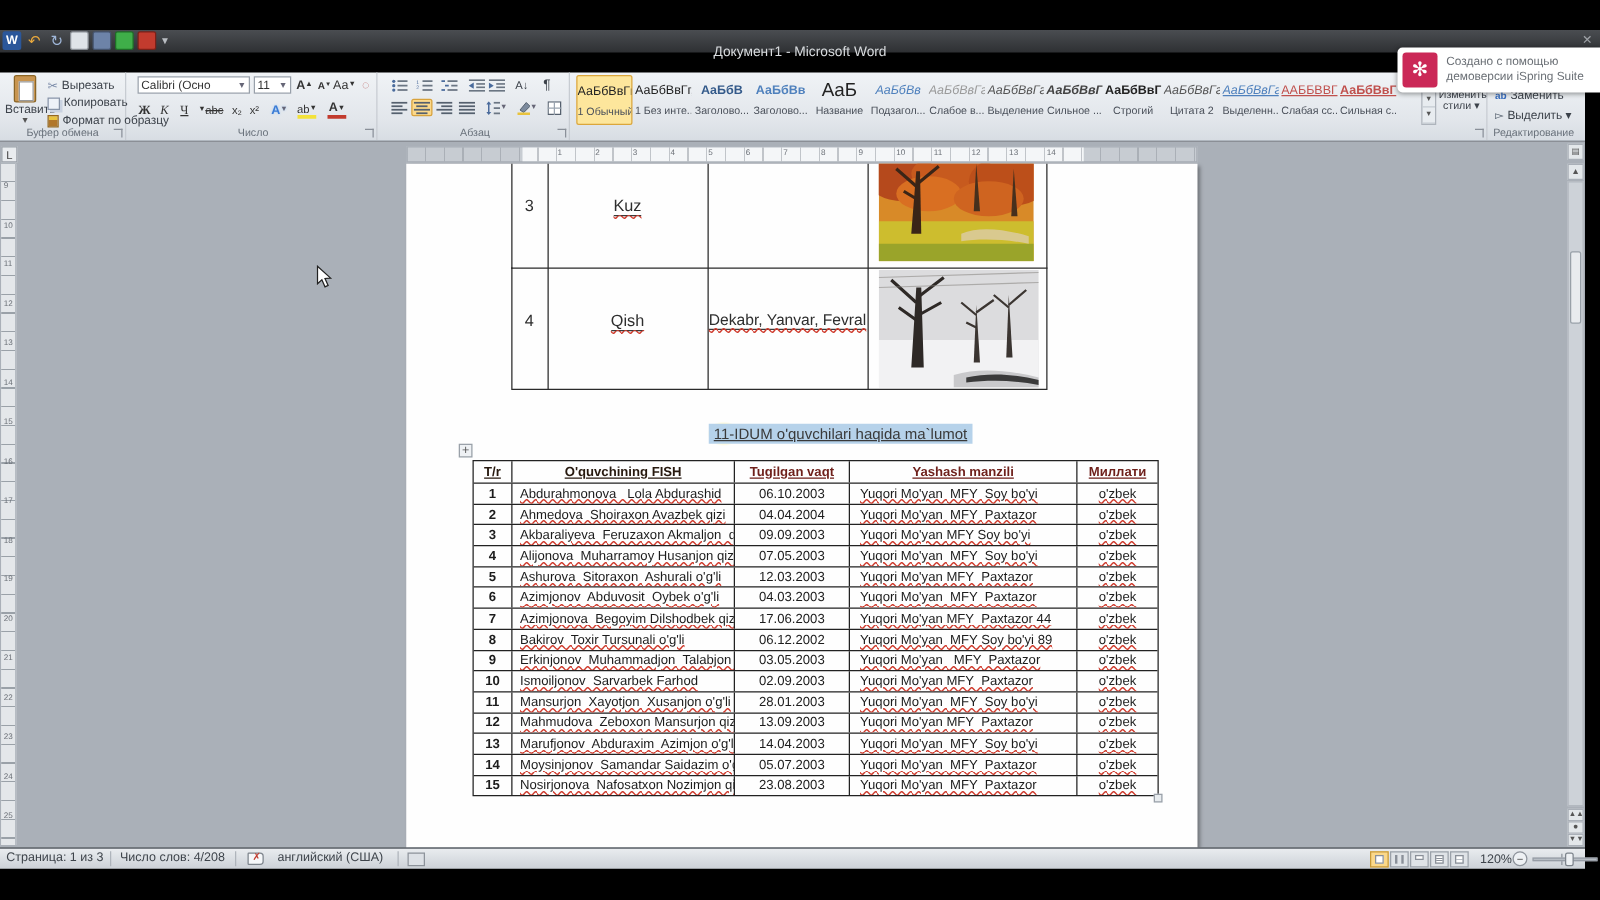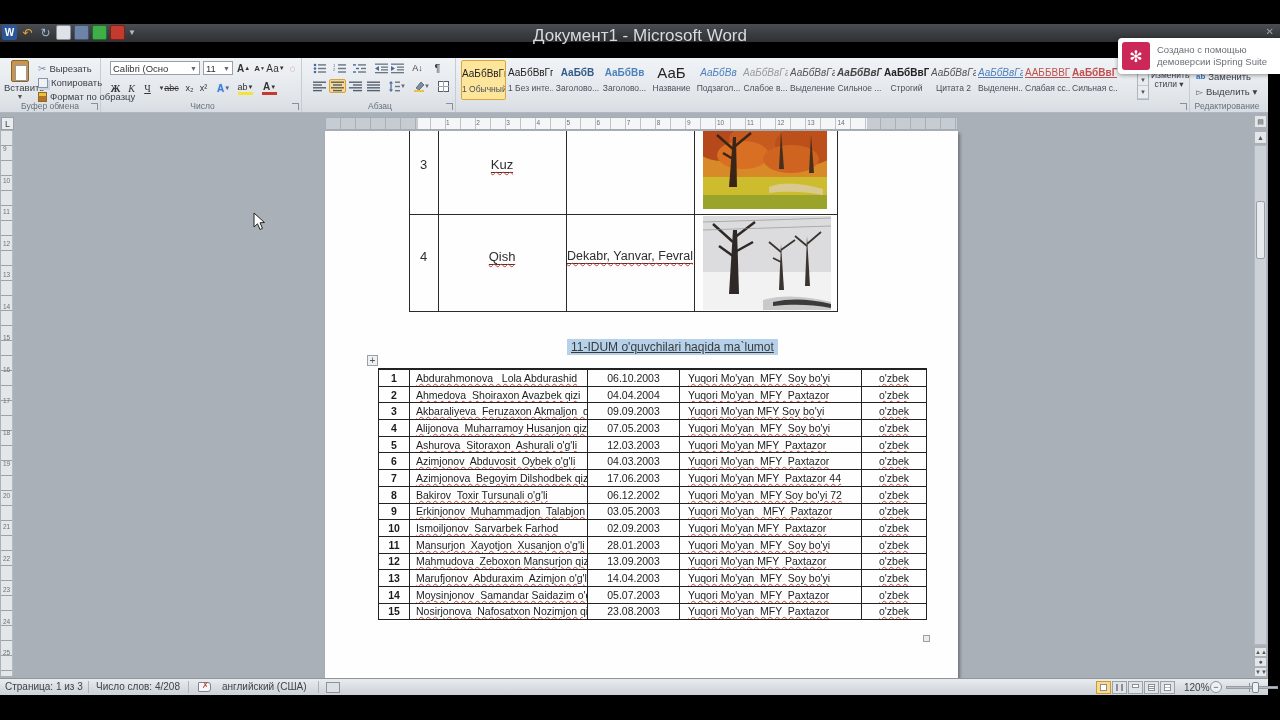--- a/index.html
+++ b/index.html
@@ -22,8 +22,8 @@
   .q-green{ background:#3fae49; border:1px solid #1f6d27; }
   .q-red  { background:#c23b2e; border:1px solid #7c2018; }
   .q-arrow{ color:#b9bdc2; font-size:8px; }
-  #win-title { position:absolute; left:0; right:0; top:2px; text-align:center;
-    font-size:17px; color:#d8dbde; }
+  #win-title { position:absolute; left:0; right:0; top:12px; text-align:center;
+    font-size:11px; color:#d8dbde; }
   #win-close { position:absolute; right:6px; top:2px; font-size:10px; color:#9da1a6; }
 
   

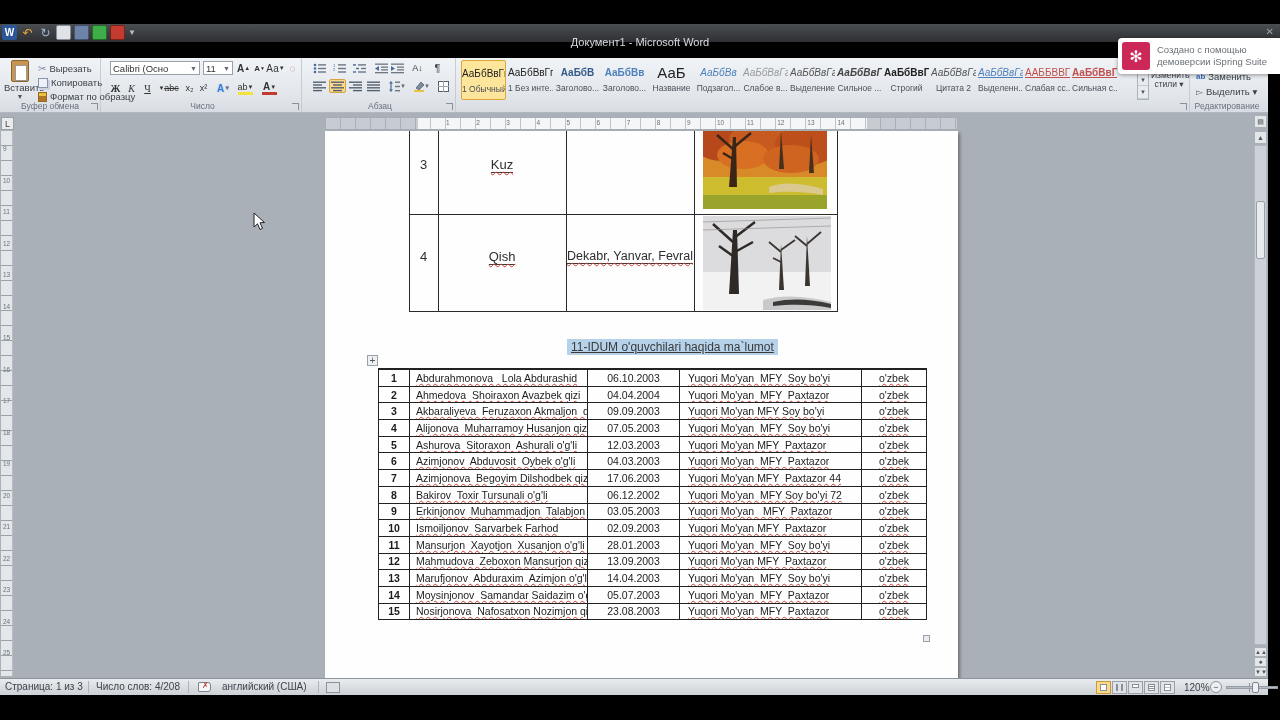--- a/index.html
+++ b/index.html
@@ -642,6 +642,13 @@
 
       <div id="tbl-handle"></div>
       <div id="students">
+          <div class="strow head">
+            <div class="stcell c0 hc-dark">T/r</div>
+            <div class="stcell c1 hc-dark">O'quvchining FISH</div>
+            <div class="stcell c2 hc-red">Tugilgan vaqt</div>
+            <div class="stcell c3 hc-red">Yashash manzili</div>
+            <div class="stcell c4 hc-red">Миллати</div>
+          </div>
           <div class="strow">
             <div class="stcell c0">1</div>
             <div class="stcell c1"><span class="body-sq">Abdurahmonova   Lola Abdurashid</span></div>

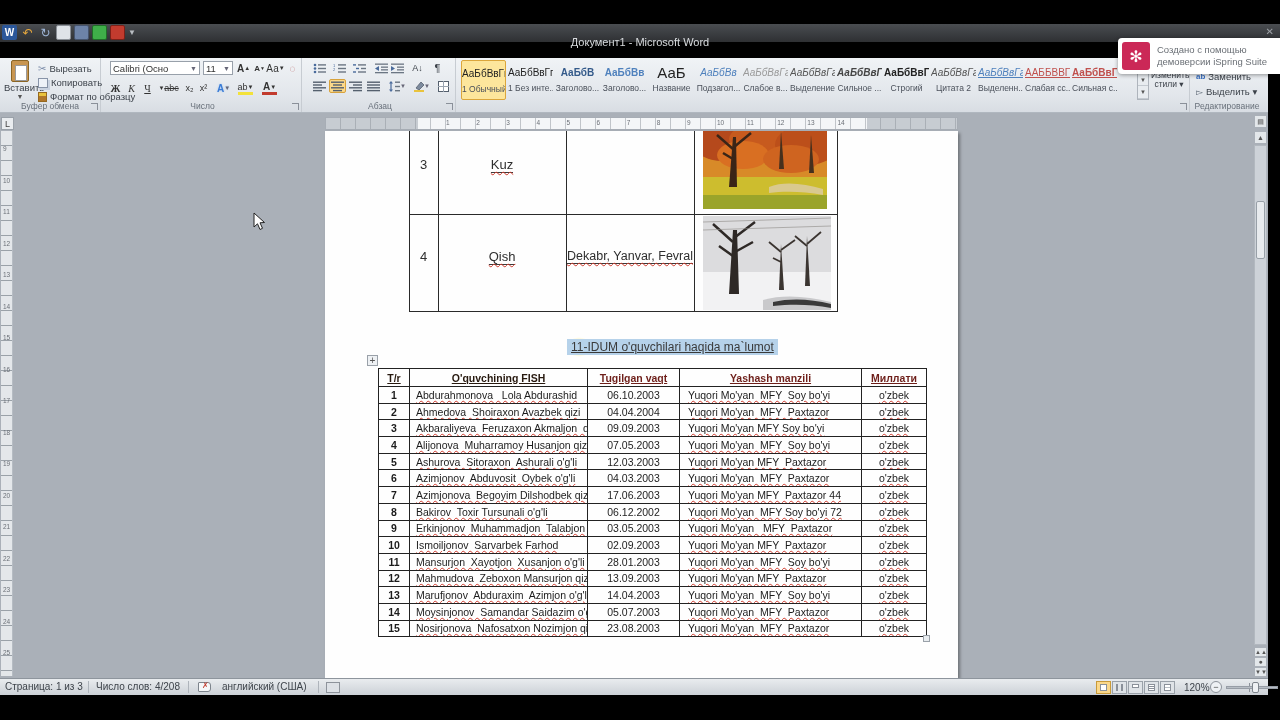--- a/index.html
+++ b/index.html
@@ -702,7 +702,7 @@
             <div class="stcell c0">8</div>
             <div class="stcell c1"><span class="body-sq">Bakirov  Toxir Tursunali o'g'li</span></div>
             <div class="stcell c2">06.12.2002</div>
-            <div class="stcell c3"><span class="body-sq">Yuqori Mo'yan  MFY Soy bo'yi 72</span></div>
+            <div class="stcell c3"><span class="body-sq">Yuqori Mo'yan  MFY Soy bo'yi 89</span></div>
             <div class="stcell c4"><span class="body-sq">o'zbek</span></div>
           </div>
           <div class="strow">

